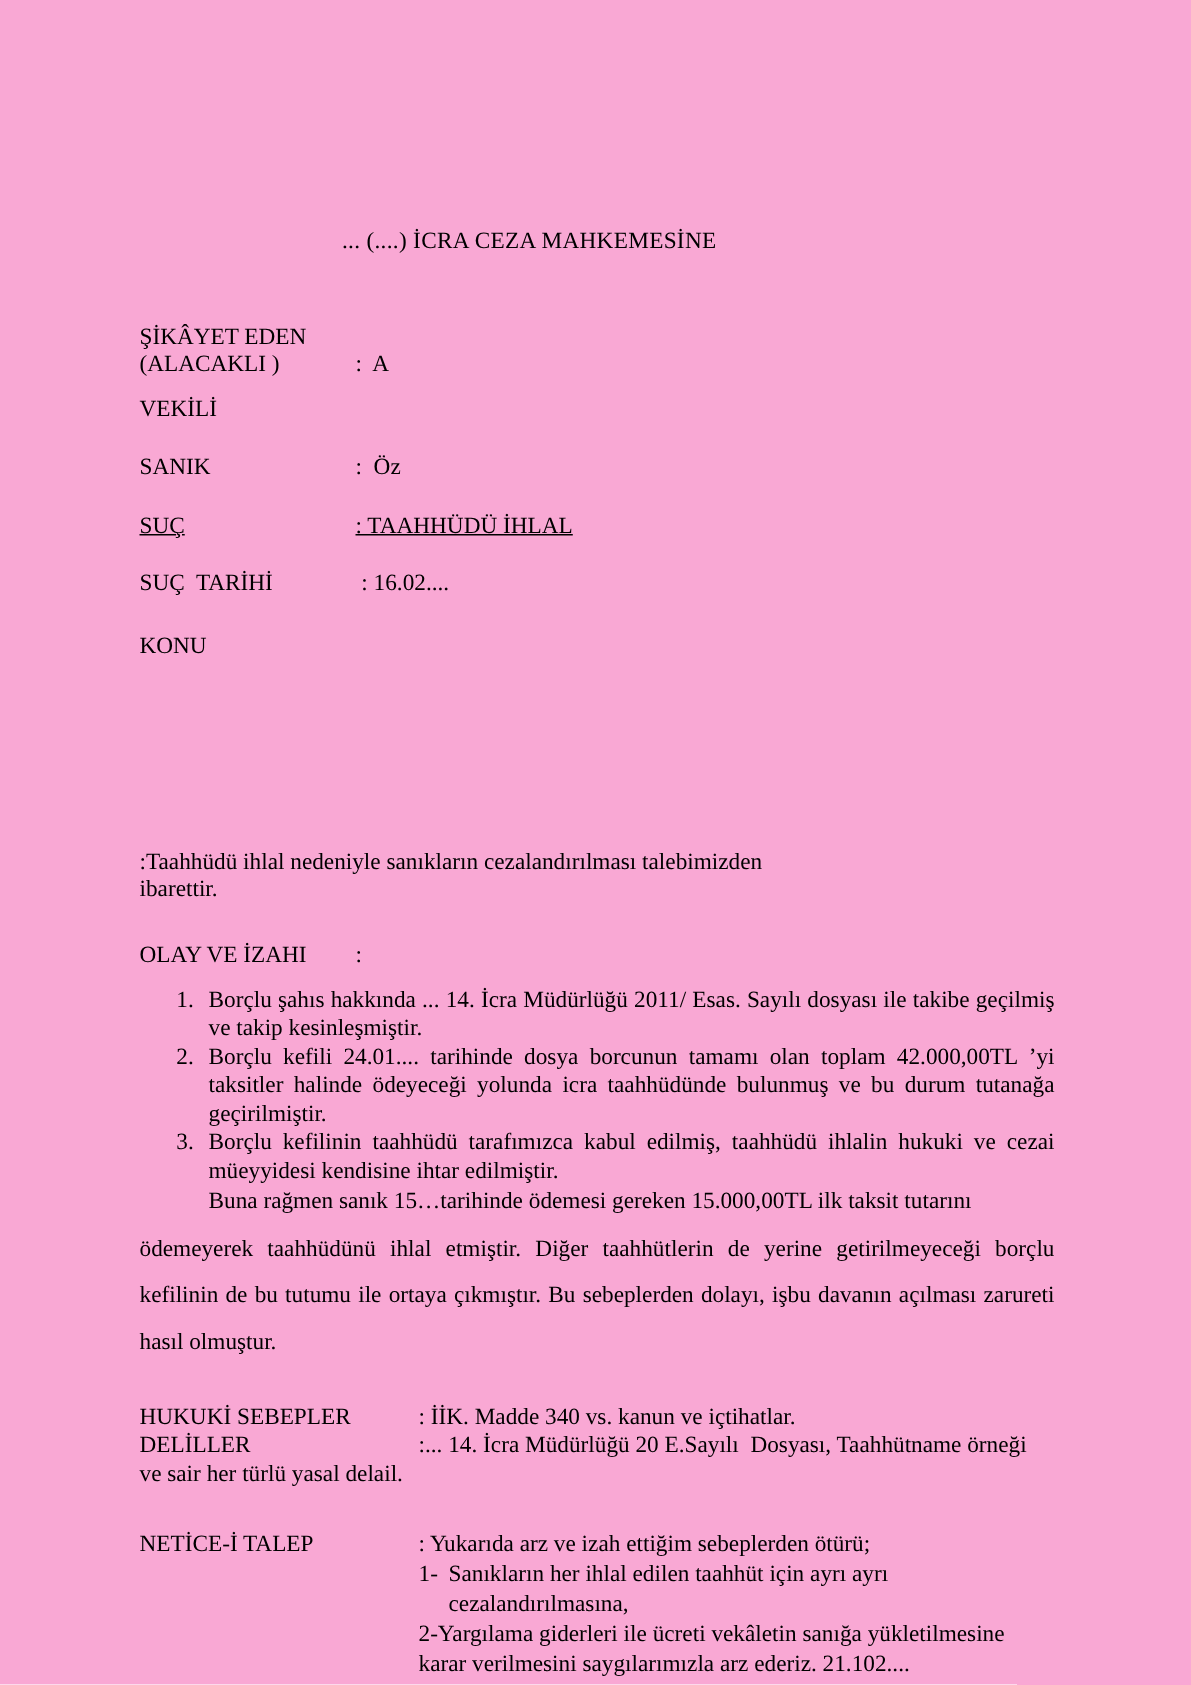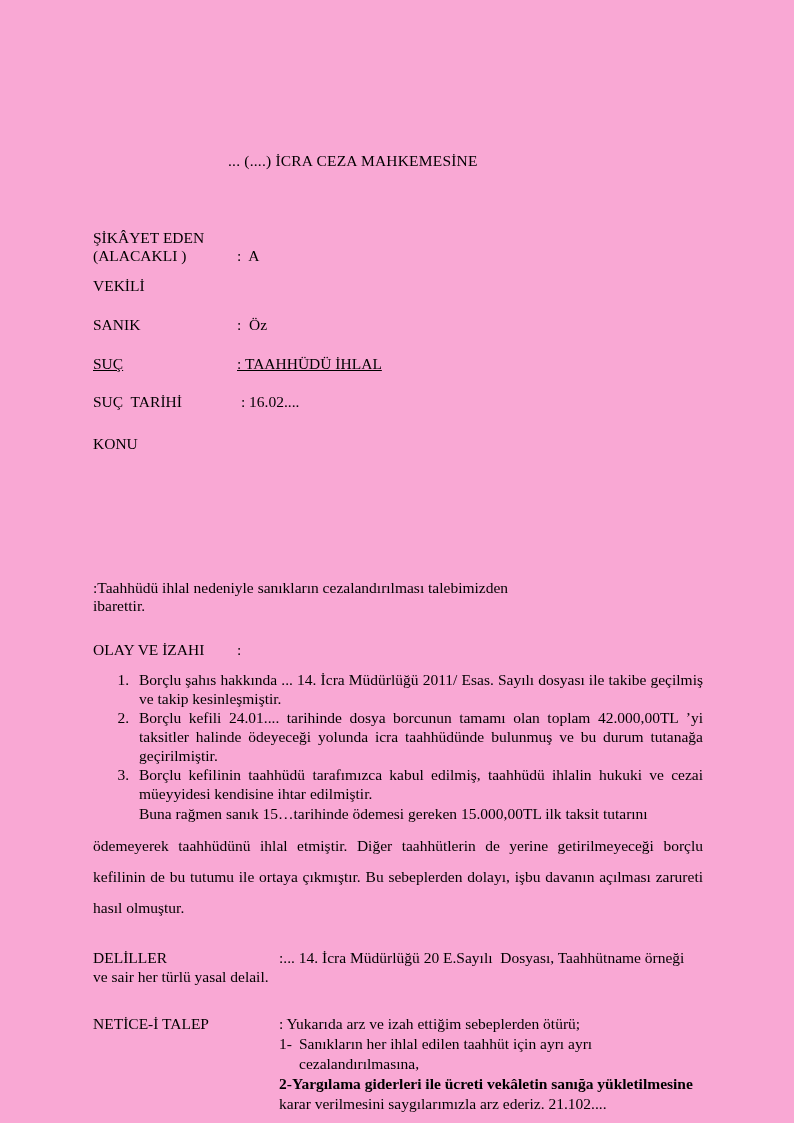--- a/index.html
+++ b/index.html
@@ -48,7 +48,7 @@
     flex: 1 1 auto;
     white-space: pre;
   }
-  .sp-sikayet { margin-top: 59px; }
+  .sp-sikayet { margin-top: 46px; }
   .sp-vekili  { margin-top: 11px; }
   .sp-sanik   { margin-top: 21px; }
   .sp-suc     { margin-top: 21px; text-decoration: underline; }

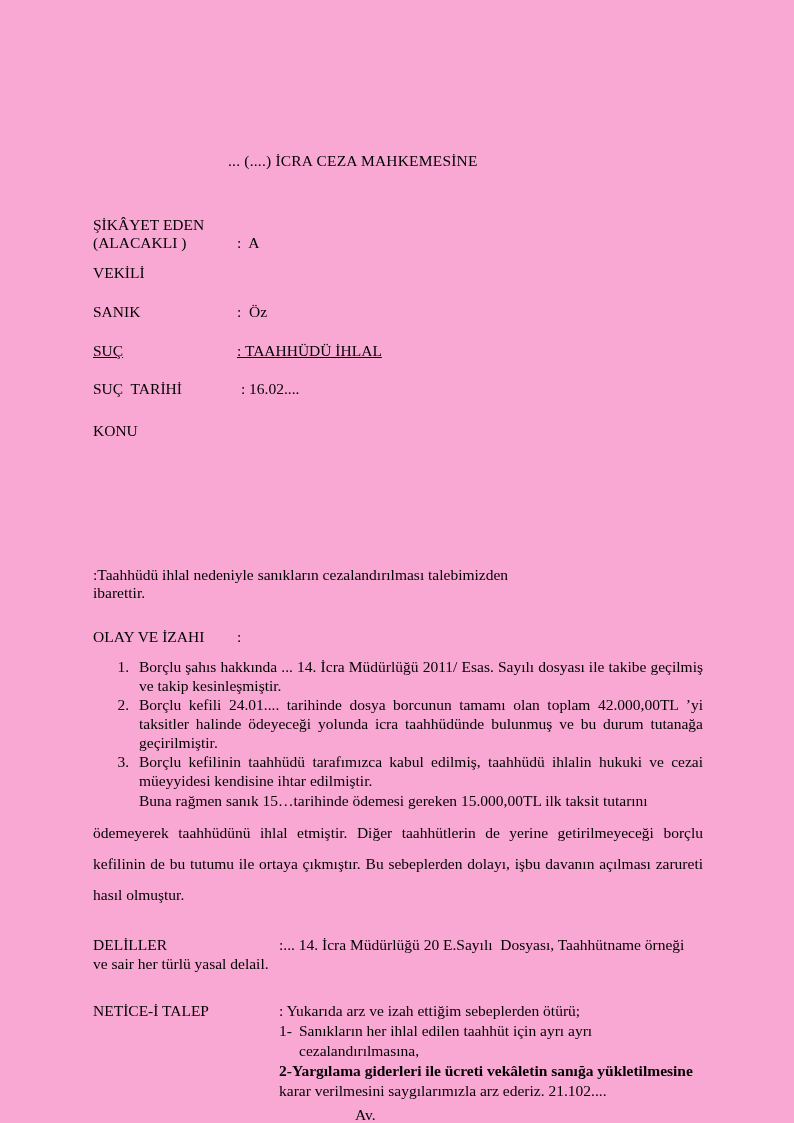--- a/index.html
+++ b/index.html
@@ -207,6 +207,10 @@
     <div class="body-par">ödemeyerek taahhüdünü ihlal  etmiştir. Diğer taahhütlerin  de yerine  getirilmeyeceği  borçlu kefilinin  de bu tutumu ile  ortaya  çıkmıştır.  Bu  sebeplerden  dolayı,  işbu  davanın  açılması zarureti hasıl olmuştur.</div>
 
     <div class="legal">
+      <div class="field">
+        <div class="lbl" style="flex:0 0 186px;">HUKUKİ SEBEPLER</div>
+        <div class="val">: İİK. Madde 340 vs. kanun ve içtihatlar.</div>
+      </div>
       <div class="field">
         <div class="lbl" style="flex:0 0 186px;">DELİLLER</div>
         <div class="val">:... 14. İcra Müdürlüğü 20 E.Sayılı  Dosyası, Taahhütname örneği</div>

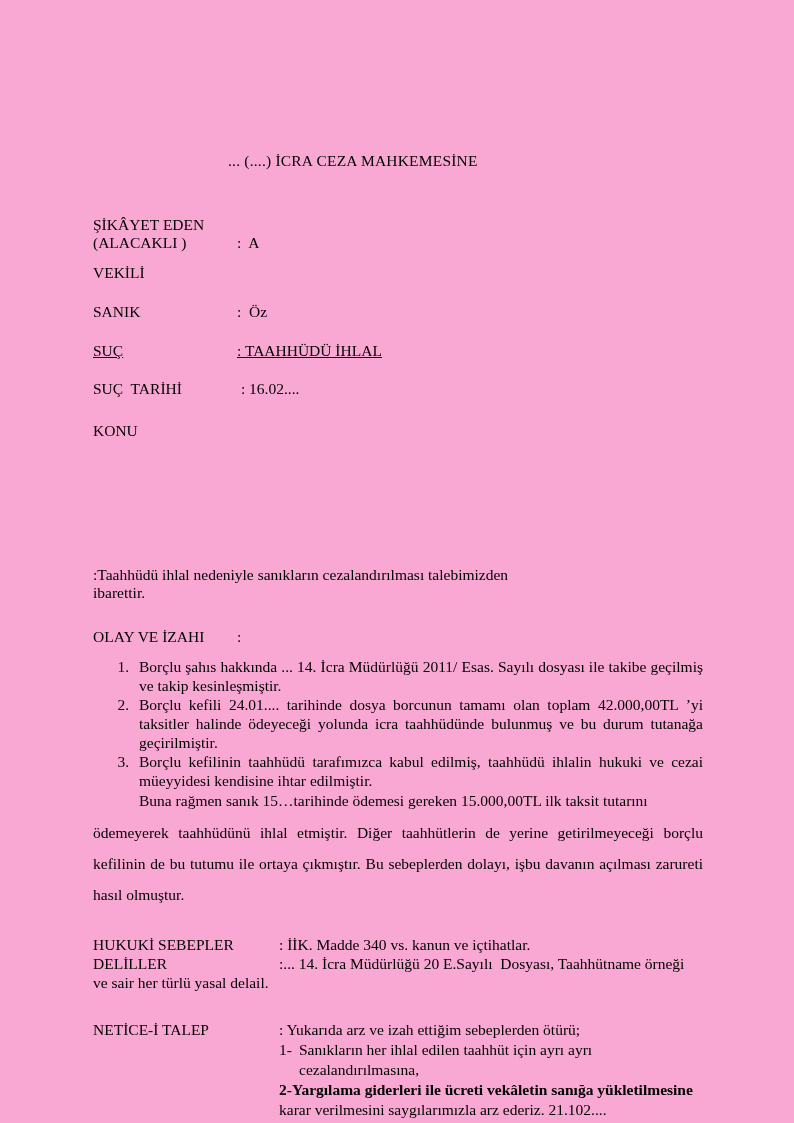--- a/index.html
+++ b/index.html
@@ -136,7 +136,6 @@
   .n-item2 .txt2 {
     text-align: justify;
     text-align-last: left;
-    font-weight: bold;
   }
   .n-item2 .txt3 { margin-top: 1px; }
 

